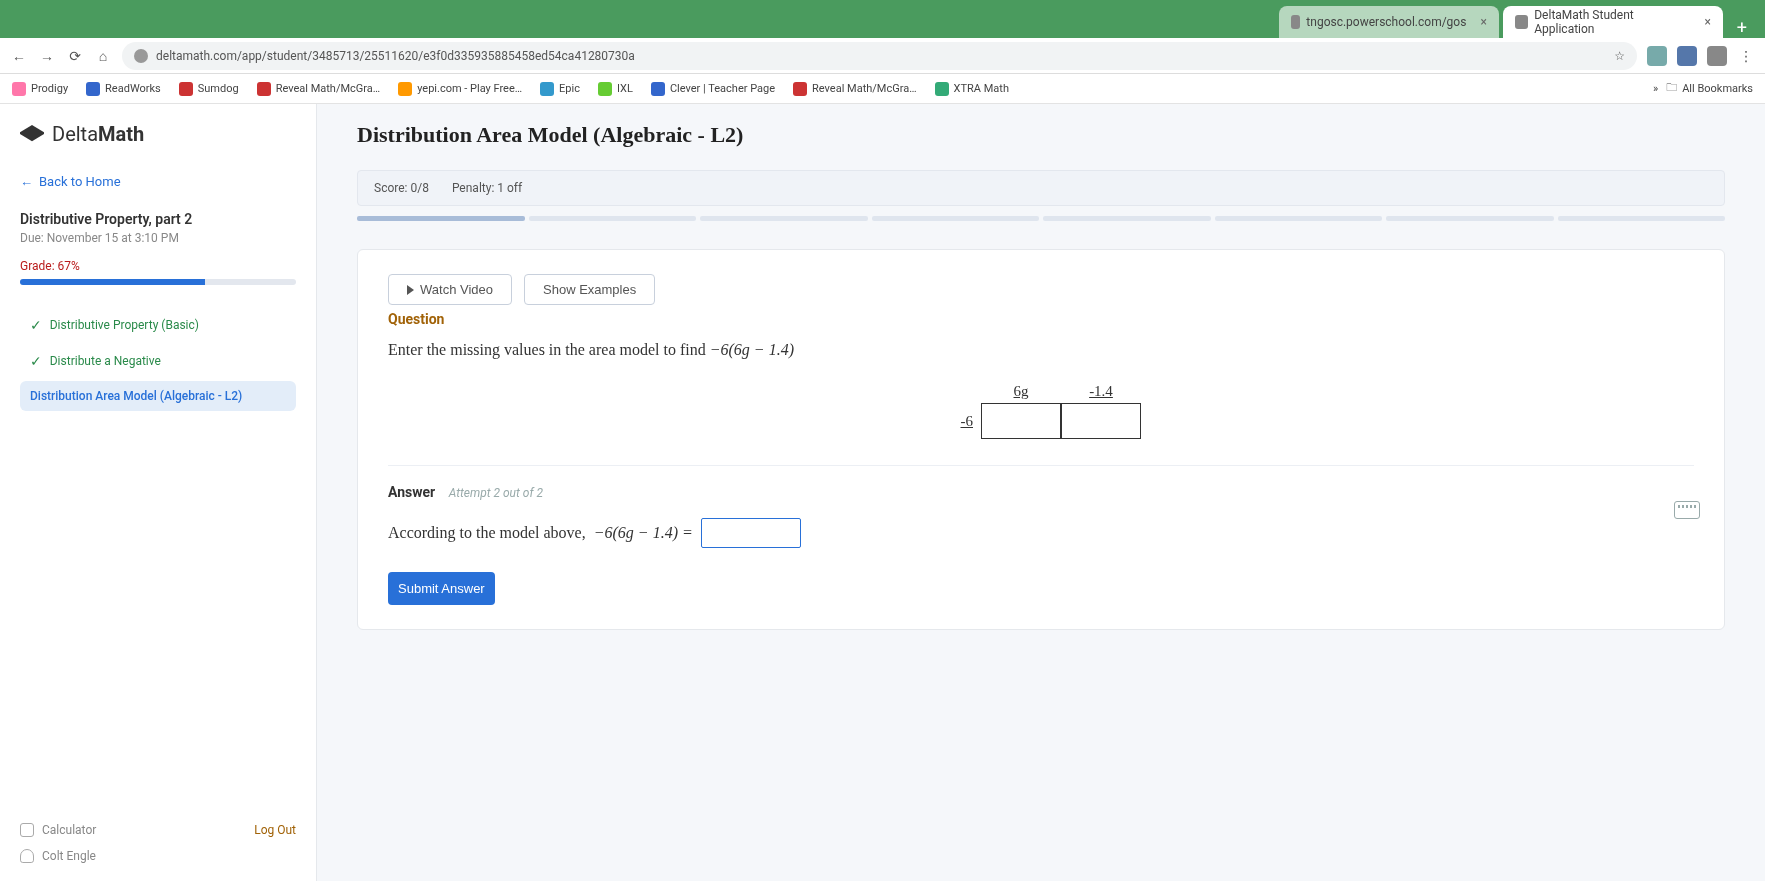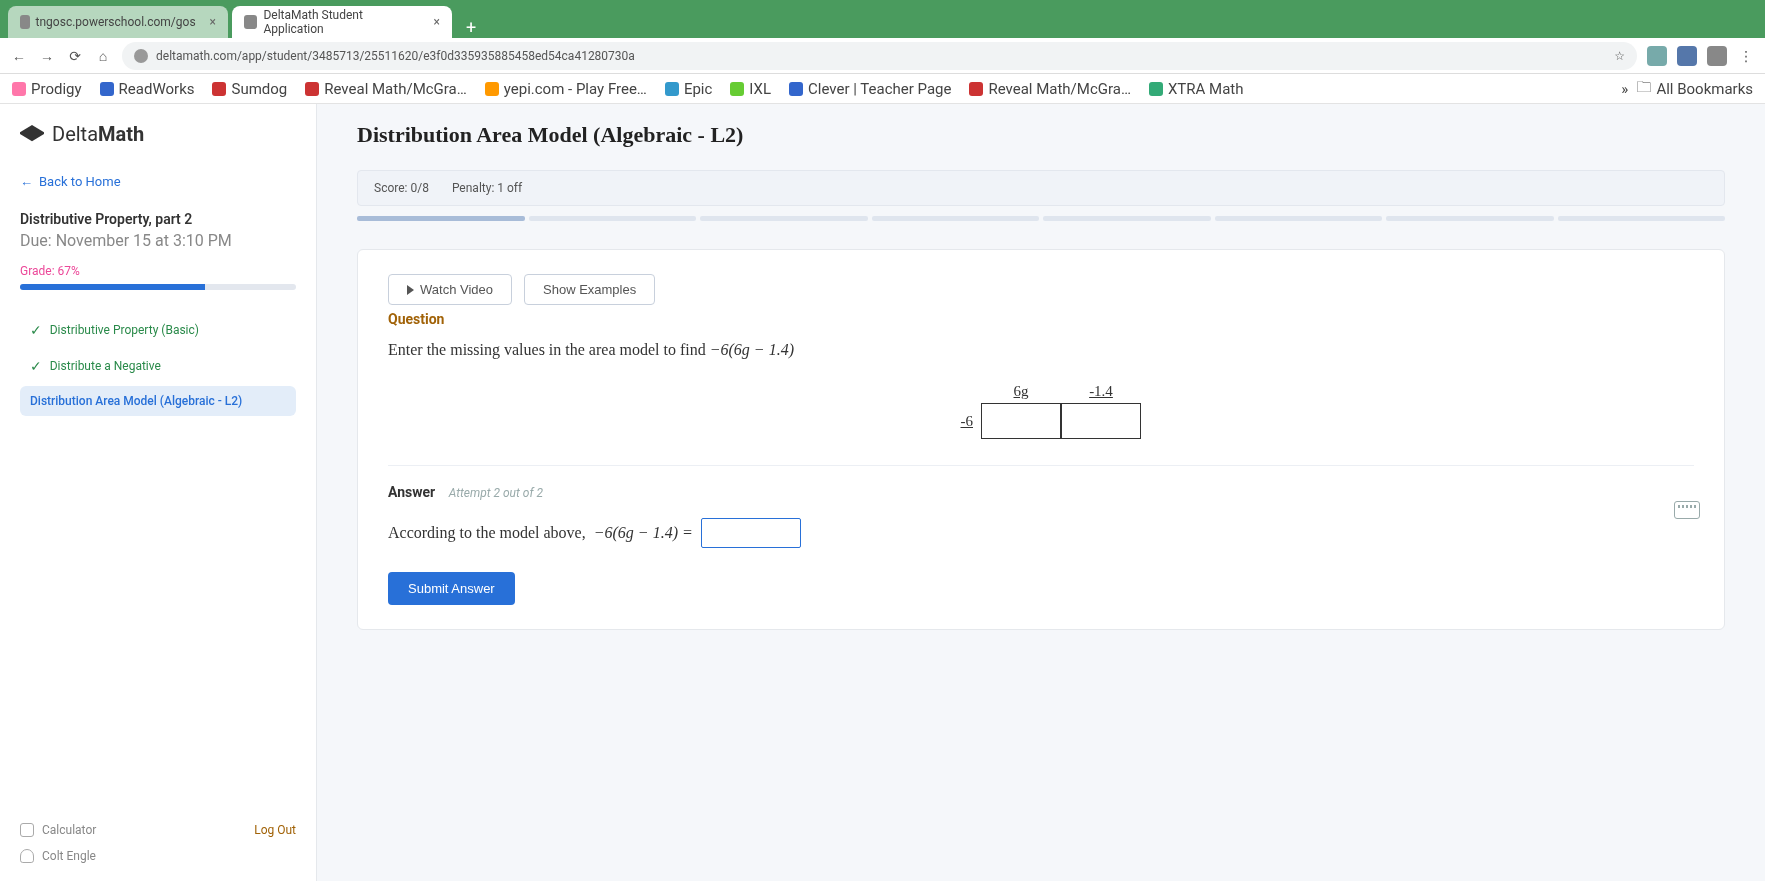--- a/index.html
+++ b/index.html
@@ -13,7 +13,7 @@
     color: #333;
   }
   
-  .browser-top { background:#4a9b5e; height:38px; display:flex; align-items:flex-end; padding:0 8px; }
+  .browser-top { background:#4a9b5e; height:38px; display:flex; align-items:flex-end; padding:0 8px;justify-content:flex-end; }
   .tab { background:#fff; border-radius:8px 8px 0 0; height:32px; display:flex; align-items:center; padding:0 12px; margin-right:4px; font-size:12px; color:#444; max-width:220px; gap:6px; }
   .tab.inactive { background:rgba(255,255,255,0.6); }
   .tab .tab-ico { width:14px;height:14px;border-radius:3px;background:#888;display:inline-block;}

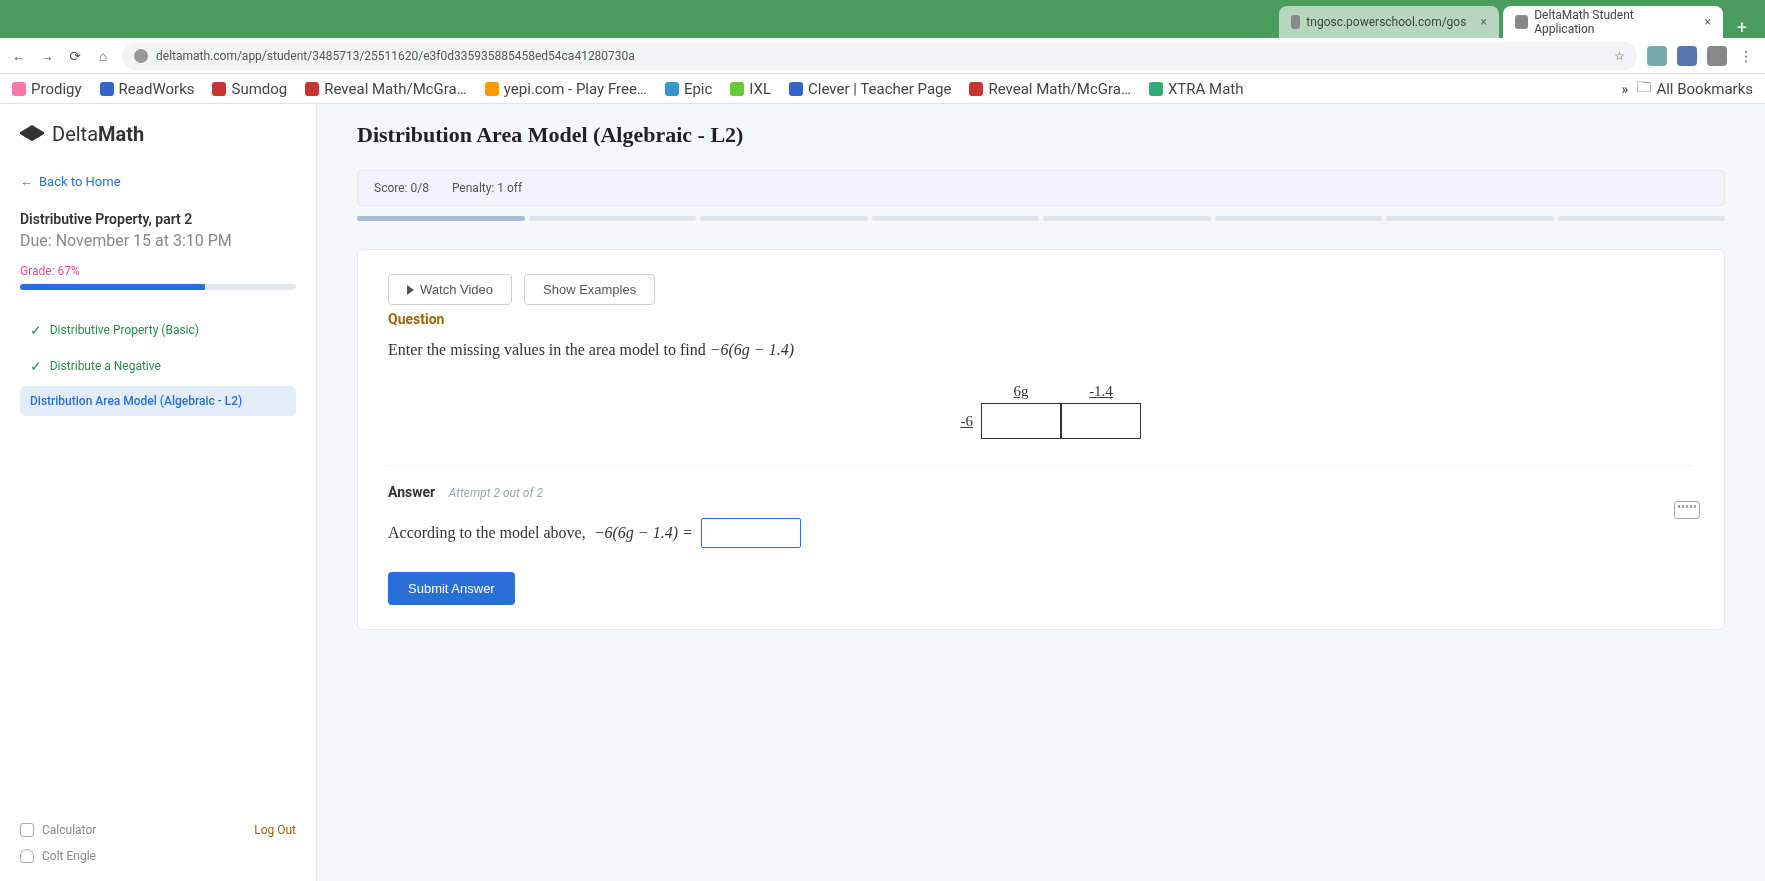--- a/index.html
+++ b/index.html
@@ -24,7 +24,7 @@
   .url-bar { flex:1; background:#f1f3f4; border-radius:16px; height:28px; display:flex; align-items:center; padding:4px 12px; font-size:12px; color:#555; gap:8px;}
   .url-ico { width:14px;height:14px;border-radius:50%;background:#999;}
   .ext-ico { width:20px;height:20px;border-radius:4px;background:#7aa; display:inline-block;}
-  .bm-row { background:#fff; height:30px; display:flex; align-items:center; padding:0 12px; gap:18px; border-bottom:1px solid #e3e3e3; font-size:15px; color:#444;}
+  .bm-row { background:#fff; height:30px; display:flex; align-items:center; padding:0 12px; gap:18px; border-bottom:1px solid #e3e3e3; font-size:11px; color:#444;}
   .bm { display:flex; align-items:center; gap:5px; cursor:pointer;}
   .bm-ico { width:14px;height:14px;border-radius:3px;background:#c66;display:inline-block;}
   .bm-right { margin-left:auto; display:flex; gap:8px; align-items:center;}

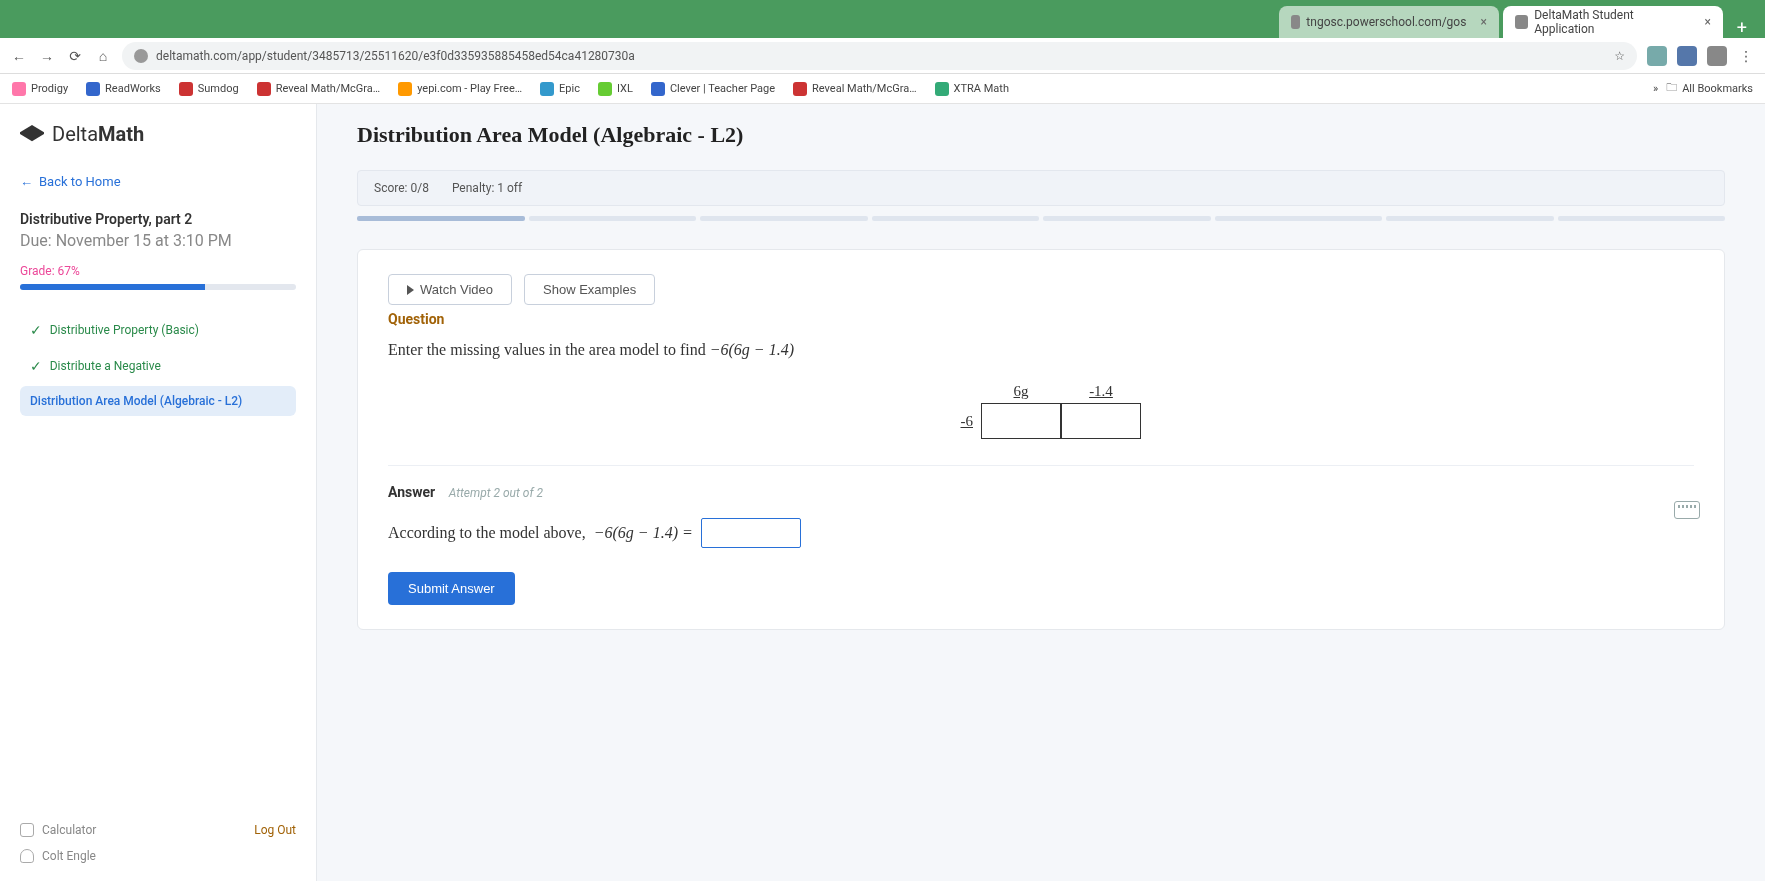--- a/index.html
+++ b/index.html
@@ -38,7 +38,7 @@
   .brand-text b { font-weight:700;}
   .back-link { color:#2870d8; font-size:13px; cursor:pointer; margin-bottom:22px; display:flex; align-items:center; gap:6px;}
   .assign-title { font-size:14px; font-weight:600; color:#333; margin-bottom:4px;}
-  .assign-due { font-size:16px; color:#888; margin-bottom:14px;}
+  .assign-due { font-size:12px; color:#888; margin-bottom:14px;}
   .grade-label { font-size:12px; color:#ec4899; margin-bottom:6px;}
   .grade-bar { width:100%; height:6px; background:#e3e7ee; border-radius:3px; overflow:hidden; margin-bottom:24px;}
   .grade-fill { height:100%; background:#2870d8;}

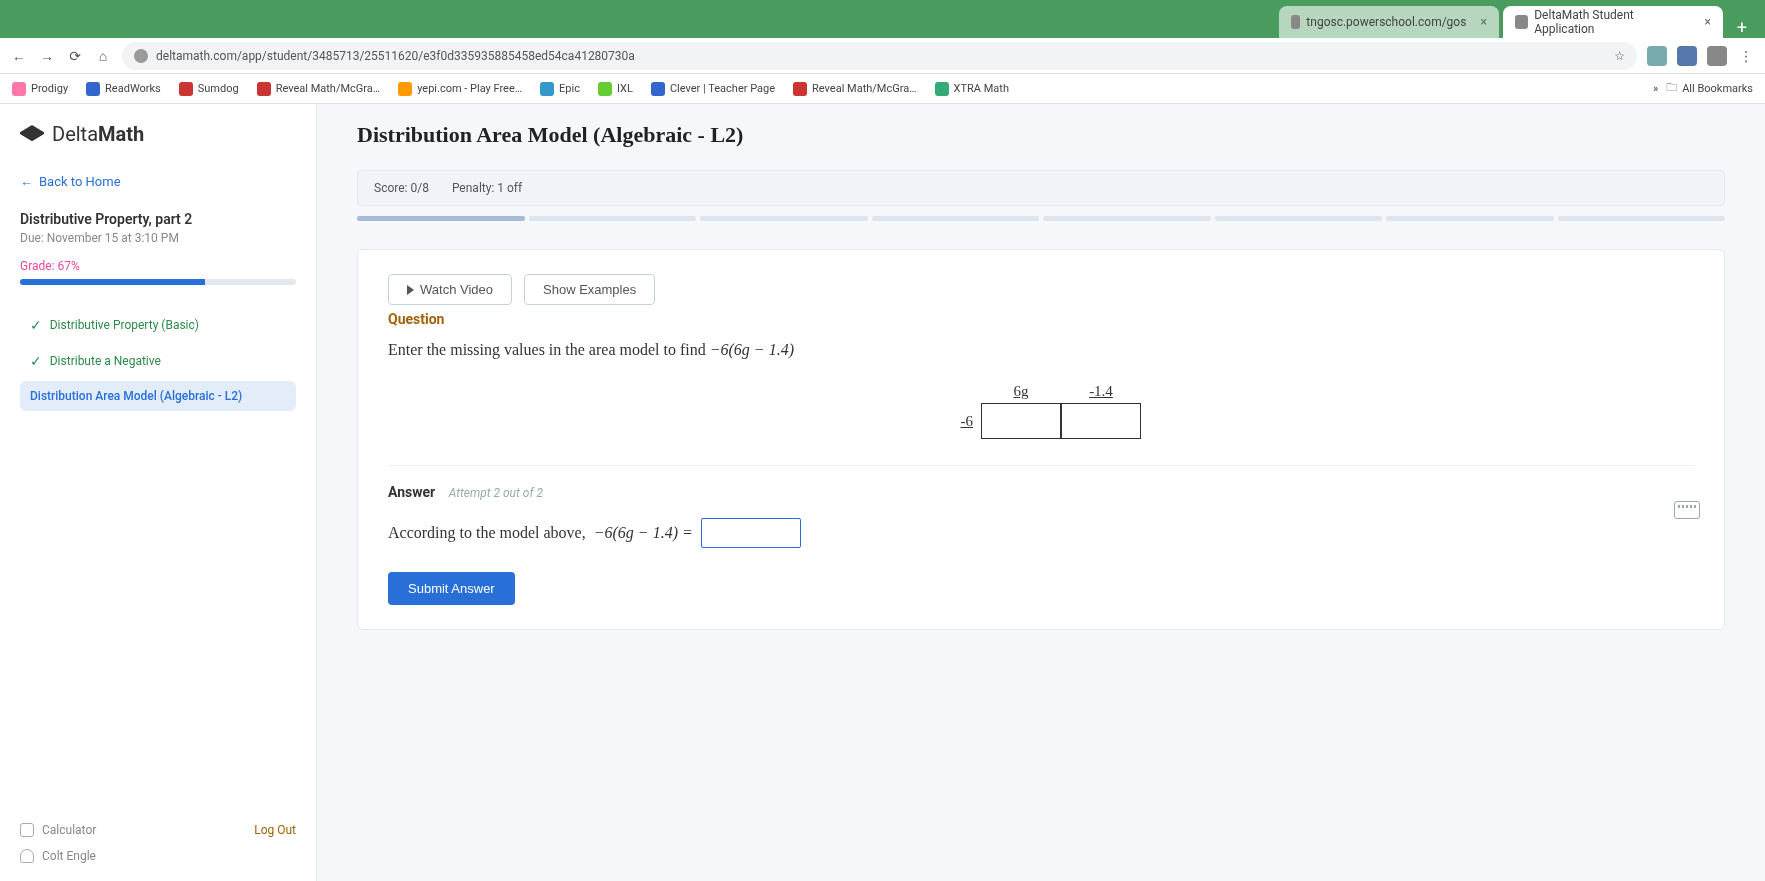--- a/index.html
+++ b/index.html
@@ -39,7 +39,7 @@
   .back-link { color:#2870d8; font-size:13px; cursor:pointer; margin-bottom:22px; display:flex; align-items:center; gap:6px;}
   .assign-title { font-size:14px; font-weight:600; color:#333; margin-bottom:4px;}
   .assign-due { font-size:12px; color:#888; margin-bottom:14px;}
-  .grade-label { font-size:12px; color:#ec4899; margin-bottom:6px;}
+  .grade-label { font-size:12px; color:#b91c1c; margin-bottom:6px;}
   .grade-bar { width:100%; height:6px; background:#e3e7ee; border-radius:3px; overflow:hidden; margin-bottom:24px;}
   .grade-fill { height:100%; background:#2870d8;}
   .skill-list { display:flex; flex-direction:column; gap:4px;}

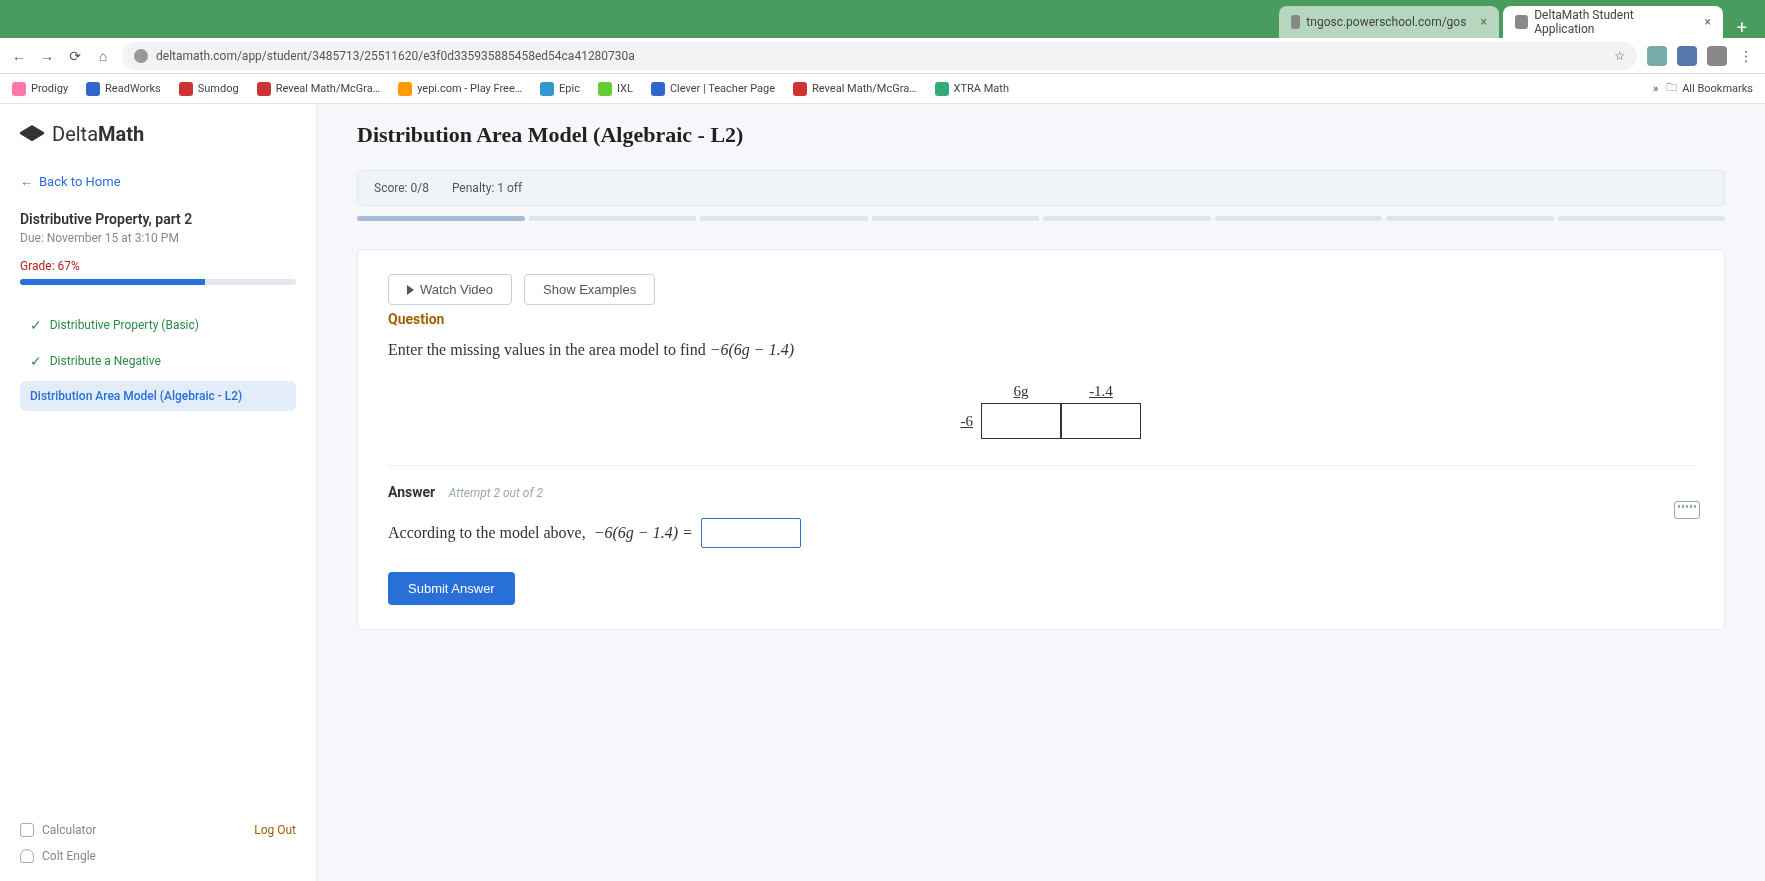--- a/index.html
+++ b/index.html
@@ -78,7 +78,7 @@
   .ans-sub { font-size:12px; color:#9aa; font-style:italic;}
   .ans-line { font-family:Georgia,serif; font-size:16px; color:#333; margin:18px 0 24px; display:flex; align-items:center; gap:8px;}
   .ans-input { width:100px; height:30px; border:1.5px solid #2870d8; border-radius:2px; padding:0 6px; font-size:14px;}
-  .btn-primary { background:#2870d8; color:#fff; border:none; padding:9px 20px; border-radius:4px; font-size:13px; cursor:pointer;}
+  .btn-primary { background:#2870d8; color:#fff; border:none; padding:9px 10px; border-radius:4px; font-size:13px; cursor:pointer;}
   .kbd-ico { position:absolute; right:24px; bottom:110px; width:26px;height:18px;border:1.5px solid #9aa;border-radius:3px;cursor:pointer;}
   .kbd-ico:before{content:"";position:absolute;left:3px;right:3px;top:3px;height:3px;background:repeating-linear-gradient(90deg,#9aa 0 2px,transparent 2px 4px);}
 </style>

